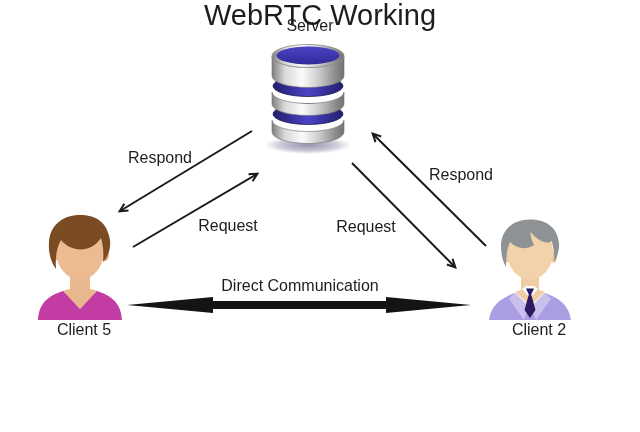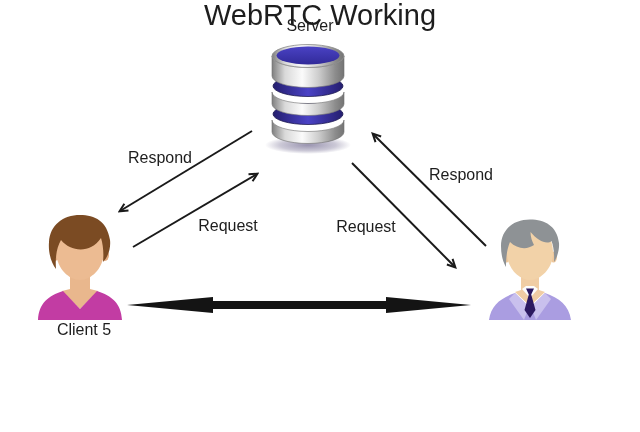--- a/index.html
+++ b/index.html
@@ -110,6 +110,7 @@
 
   <div class="lbl" style="left:316px; top:218px; width:100px;">Request</div>
 
+  <div class="lbl" style="left:190px; top:277px; width:220px;">Direct Communication</div>
 
   <div class="lbl" style="left:34px; top:321px; width:100px;">Client 5</div>
 

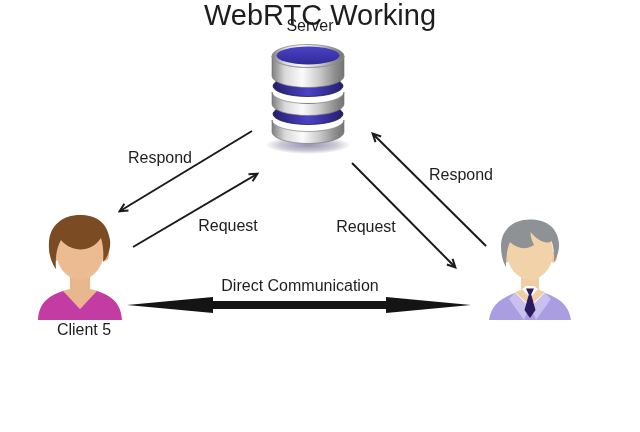--- a/index.html
+++ b/index.html
@@ -114,6 +114,7 @@
 
   <div class="lbl" style="left:34px; top:321px; width:100px;">Client 5</div>
 
+  <div class="lbl" style="left:489px; top:321px; width:100px;">Client 2</div>
 
   <div class="title">WebRTC Working</div>
 

